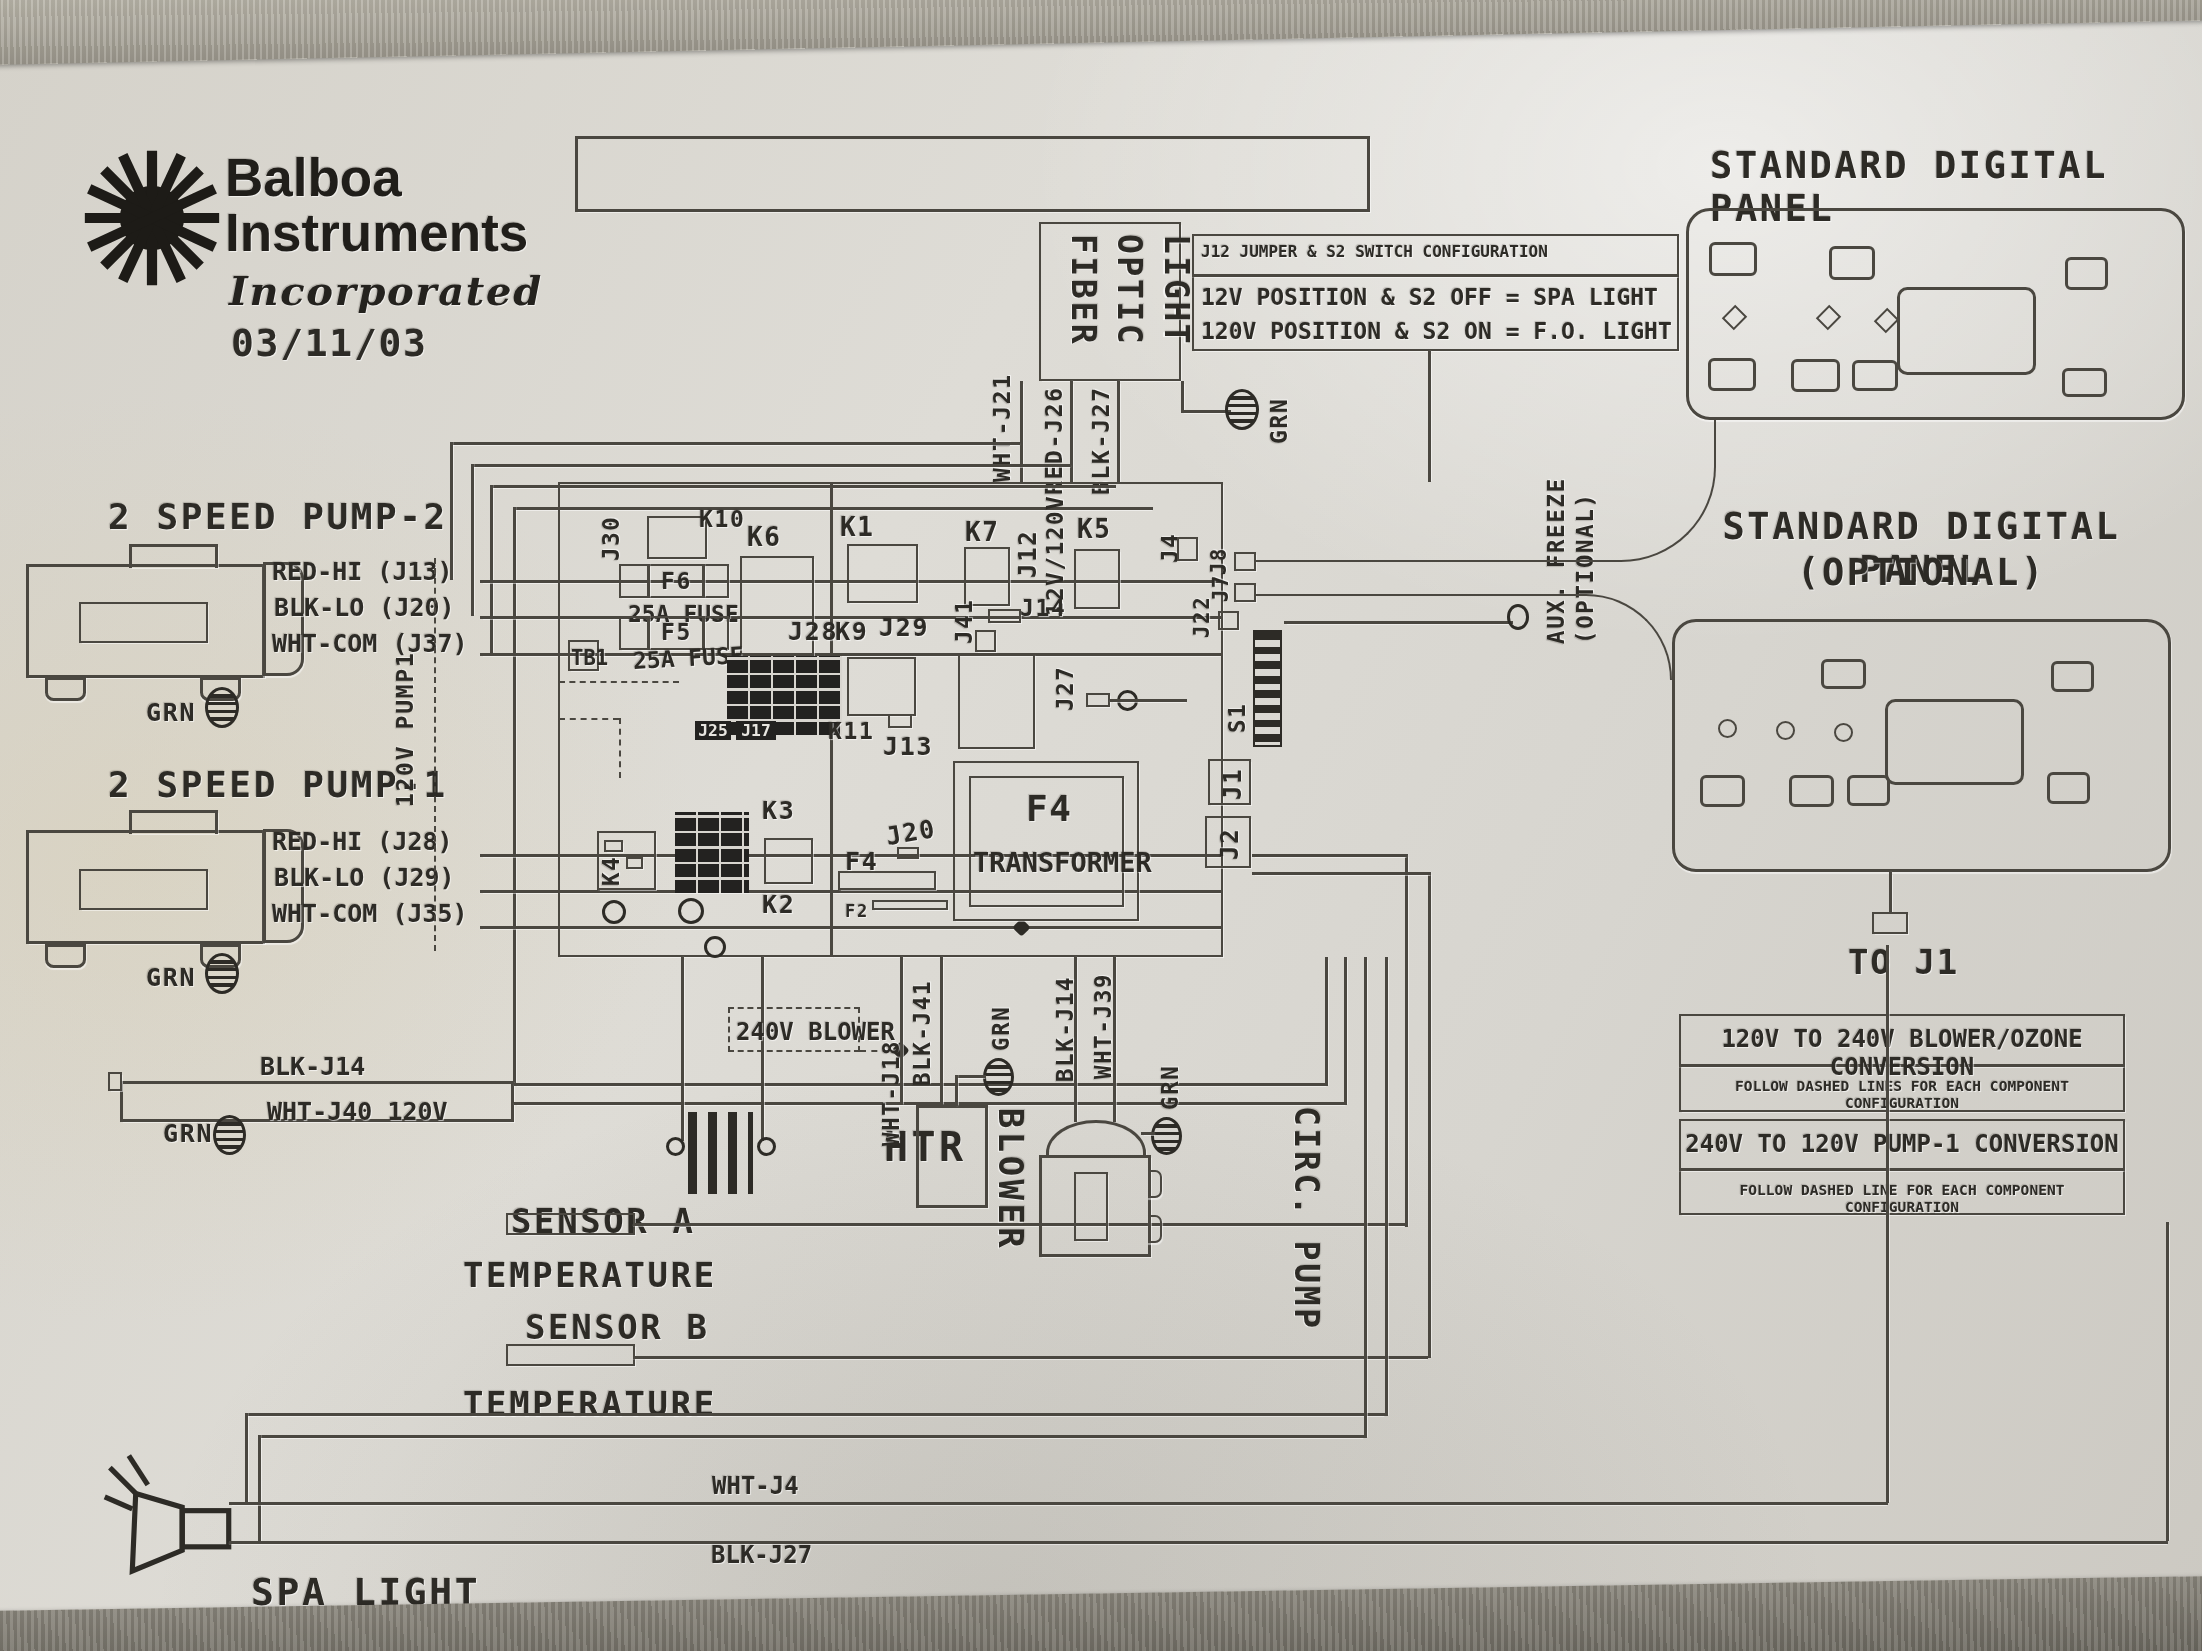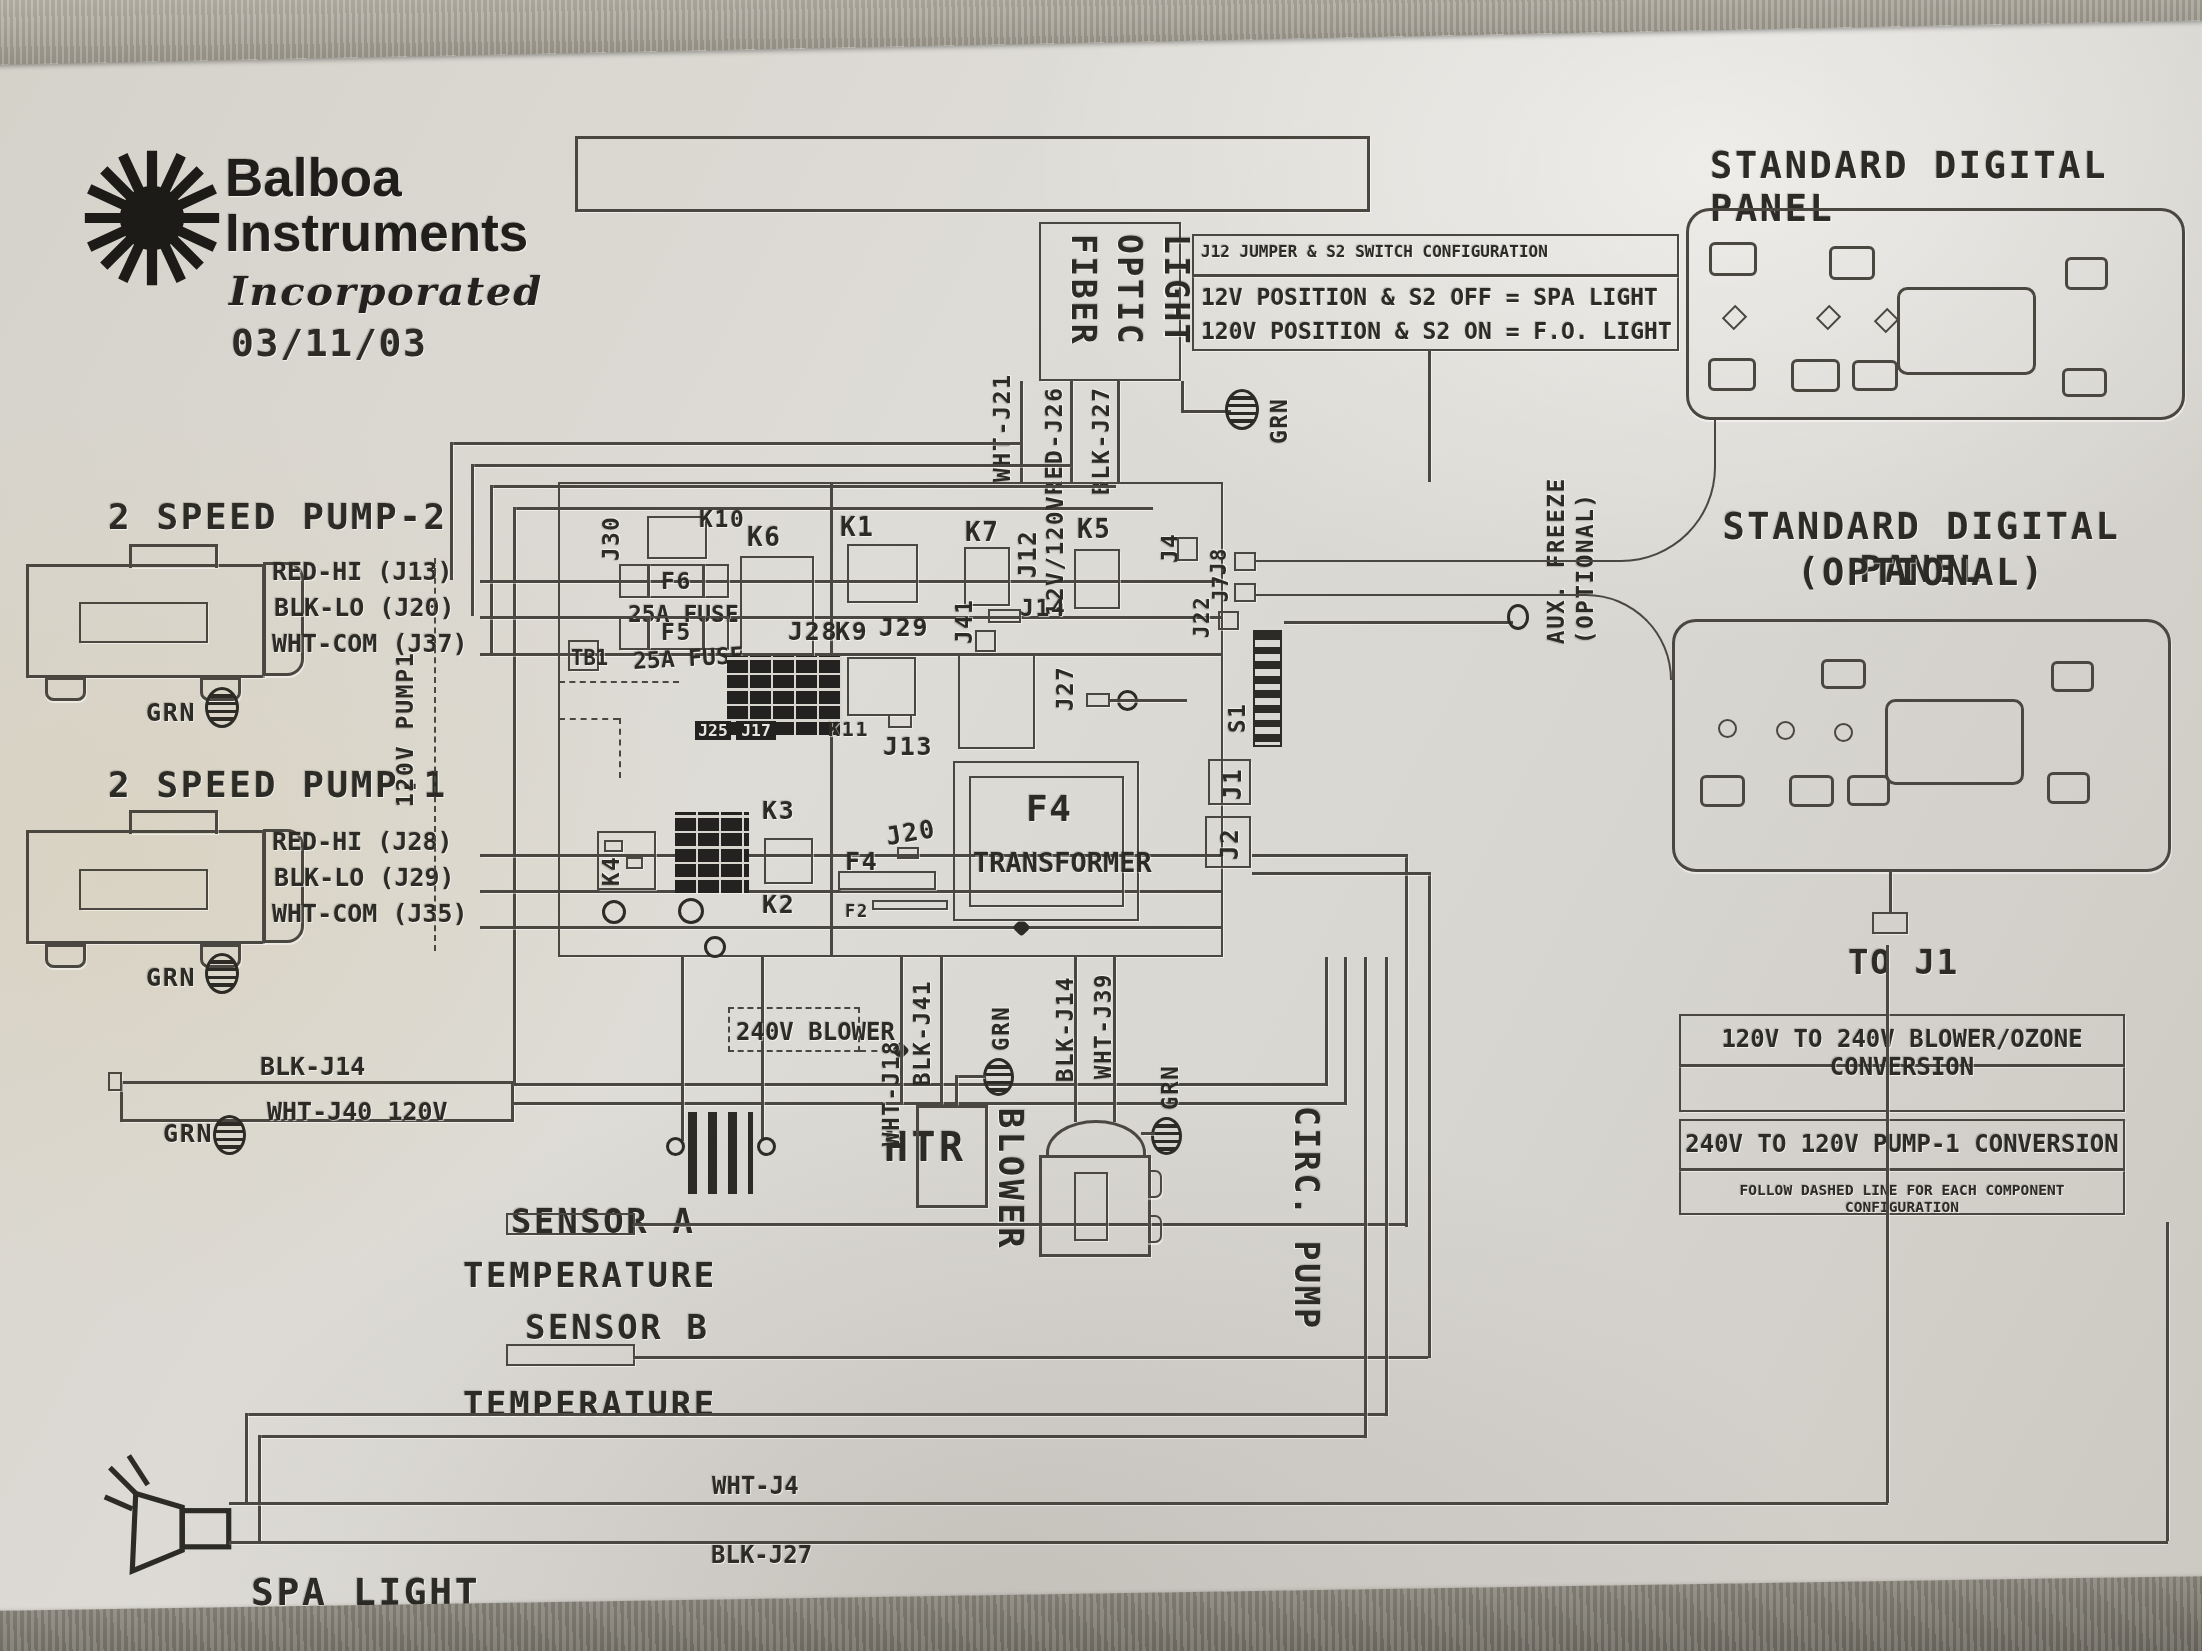--- a/index.html
+++ b/index.html
@@ -243,7 +243,7 @@
   <div class="chip" style="left:736px;top:721px;width:40px;height:19px;">J17</div>
   <div class="tg" style="left:675px;top:812px;width:74px;height:81px;"></div>
 
-  <div class="t" style="left:828px;top:718px;font-size:20px;">K11</div>
+  <div class="t" style="left:828px;top:718px;font-size:23px;">K11</div>
   <div class="box" style="left:847px;top:657px;width:69px;height:59px;"></div>
   <div class="box" style="left:888px;top:714px;width:24px;height:13.8px;"></div>
   <div class="t" style="left:883px;top:733px;font-size:25px;">J13</div>

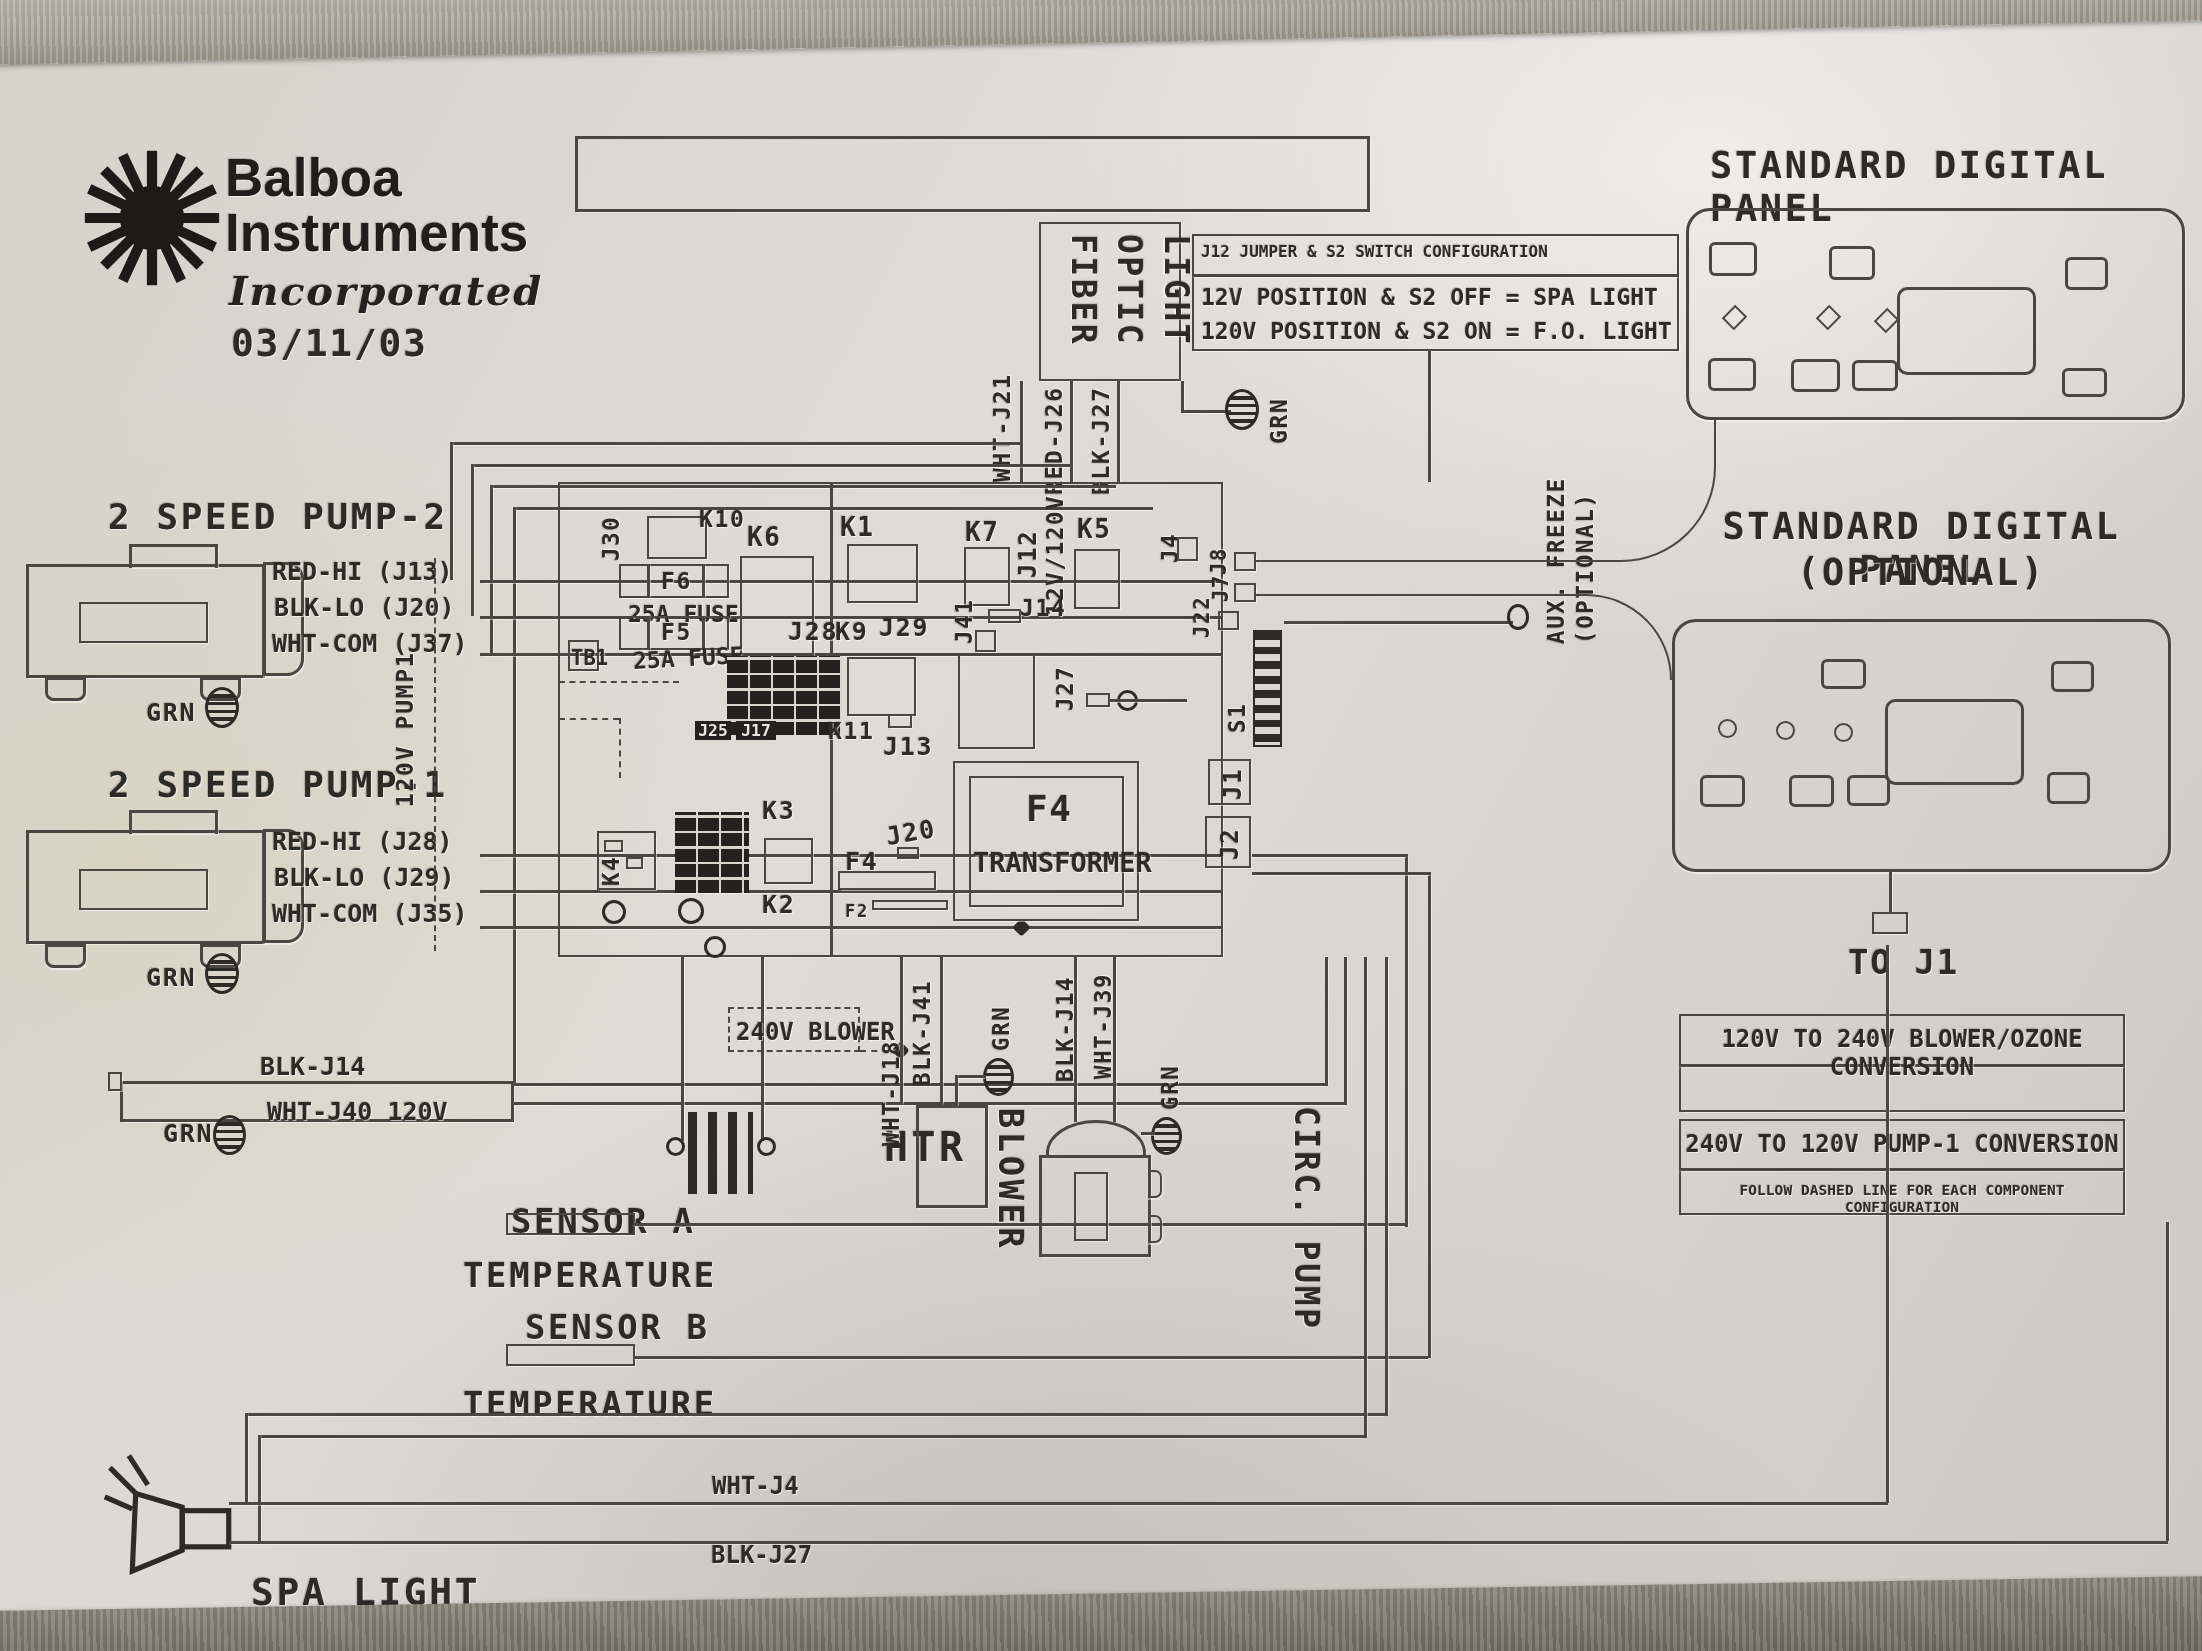--- a/index.html
+++ b/index.html
@@ -130,6 +130,7 @@
   <div class="box" style="left:1679px;top:1014px;width:446px;height:98px;"></div>
   <div class="wh" style="left:1679px;top:1064px;width:446px;"></div>
   <div class="t" style="left:1679px;top:1026px;width:446px;text-align:center;font-size:24px;letter-spacing:0;">120V TO 240V BLOWER/OZONE CONVERSION</div>
+  <div class="t" style="left:1679px;top:1078px;width:446px;text-align:center;font-size:14.6px;letter-spacing:0;">FOLLOW DASHED LINES FOR EACH COMPONENT CONFIGURATION</div>
   <div class="box" style="left:1679px;top:1119px;width:446px;height:96px;"></div>
   <div class="wh" style="left:1679px;top:1168px;width:446px;"></div>
   <div class="t" style="left:1679px;top:1131px;width:446px;text-align:center;font-size:24px;letter-spacing:0;">240V TO 120V PUMP-1 CONVERSION</div>

